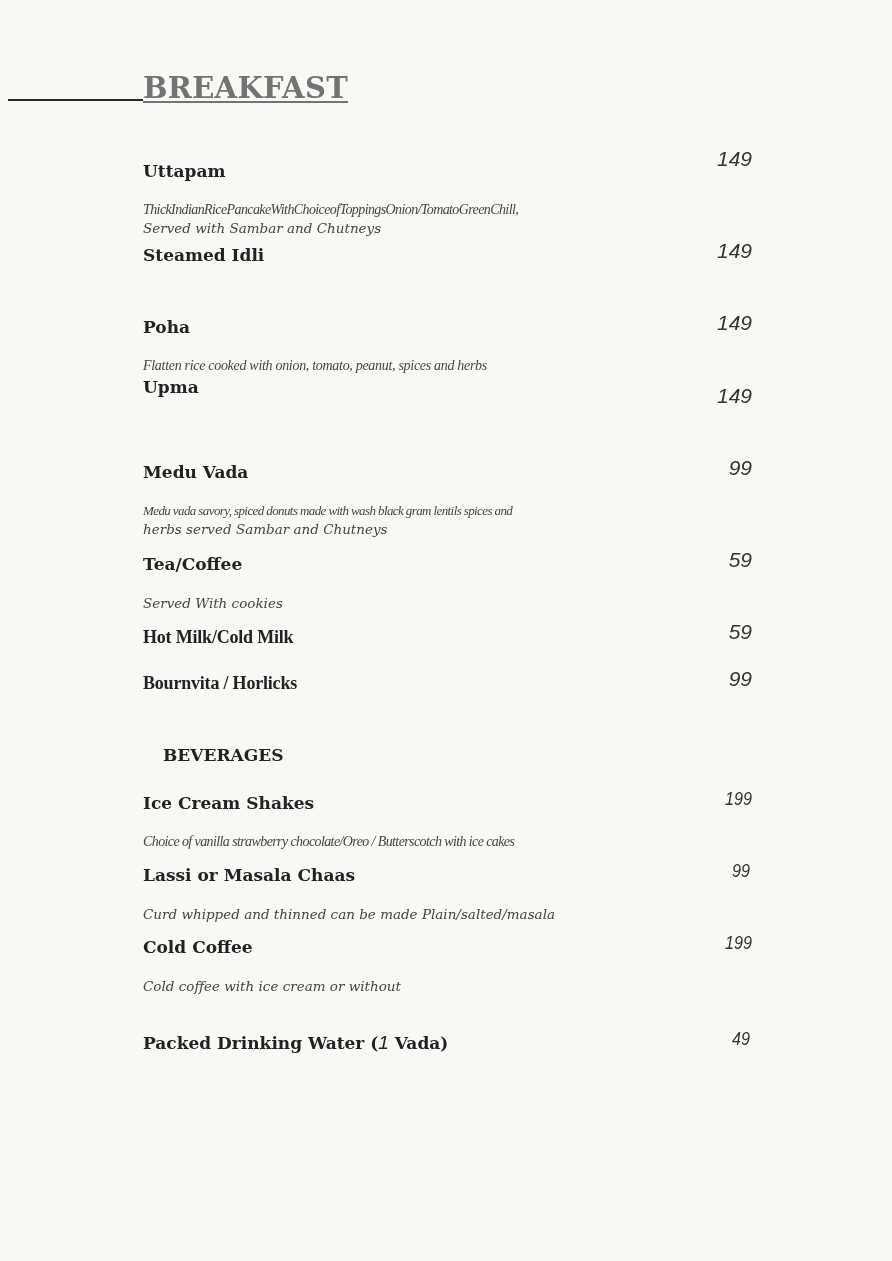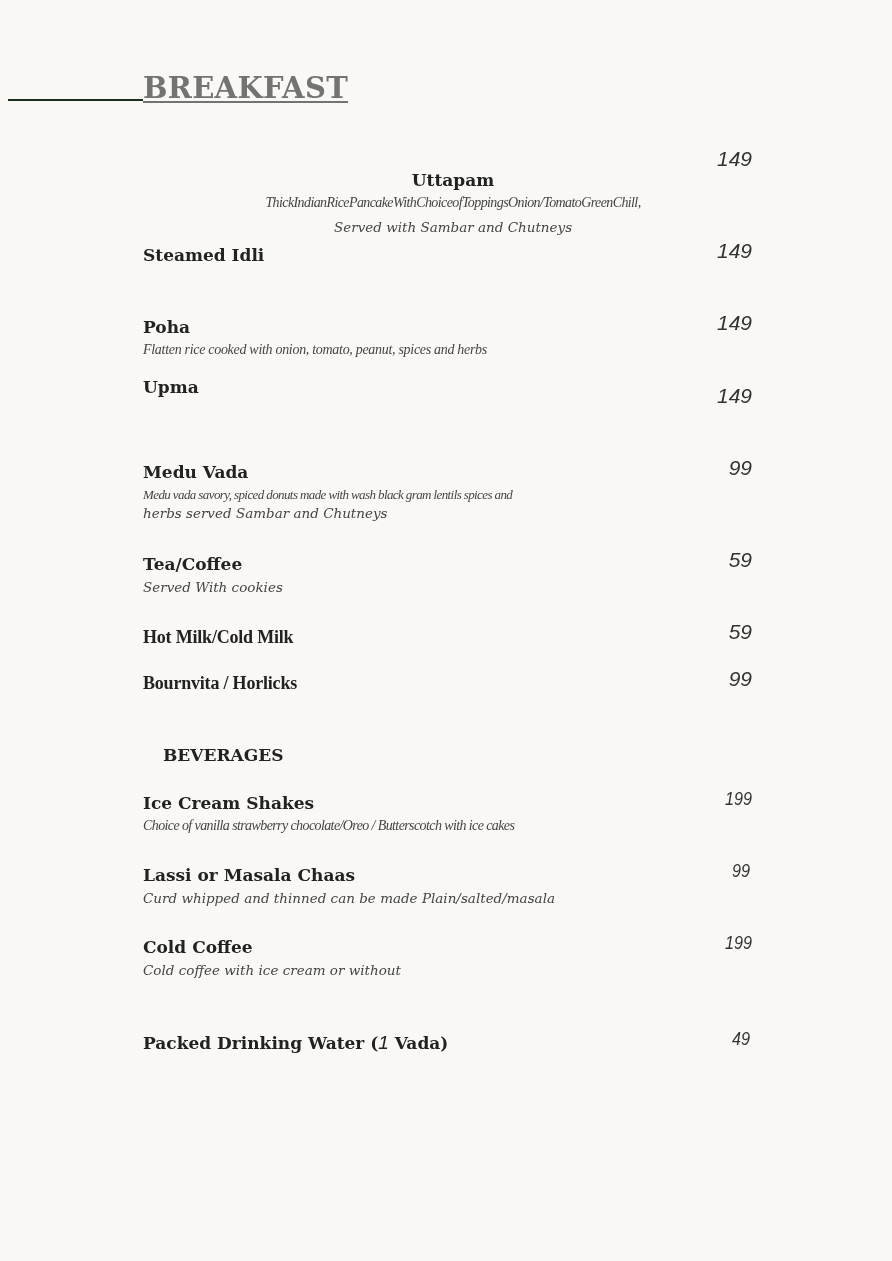--- a/index.html
+++ b/index.html
@@ -56,7 +56,7 @@
   <div class="title">BREAKFAST</div>
 </div>
 
-<div class="item" style="top:169px;text-align:center;">
+<div class="item" style="top:160px;">
   <div class="item-name">Uttapam</div>
   <div class="item-desc condensed tight">ThickIndianRicePancakeWithChoiceofToppingsOnion/TomatoGreenChill,</div>
   <div class="item-desc" style="margin-top:6px">Served with Sambar and Chutneys</div>

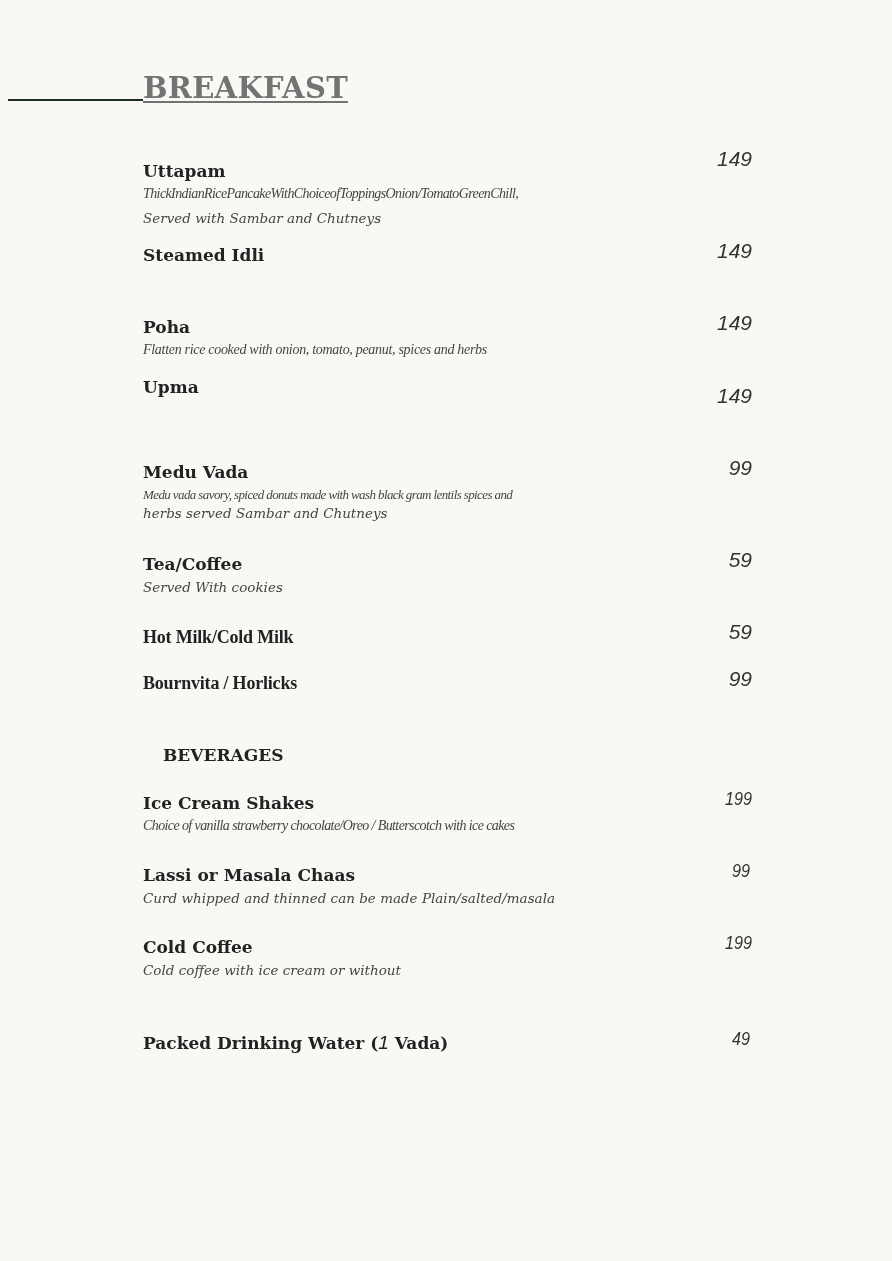--- a/index.html
+++ b/index.html
@@ -29,7 +29,7 @@
     }
     .item-desc {
       font-family: "DejaVu Serif", serif; font-style: italic;
-      font-size: 13.5px; color: #444; line-height: 18px; margin-top: 3px;
+      font-size: 13.5px; color: #444; line-height: 18px; margin-top: 19px;
     }
     .item-desc.condensed {
       font-family: "Liberation Serif", serif; font-size: 14px; letter-spacing: -0.3px;

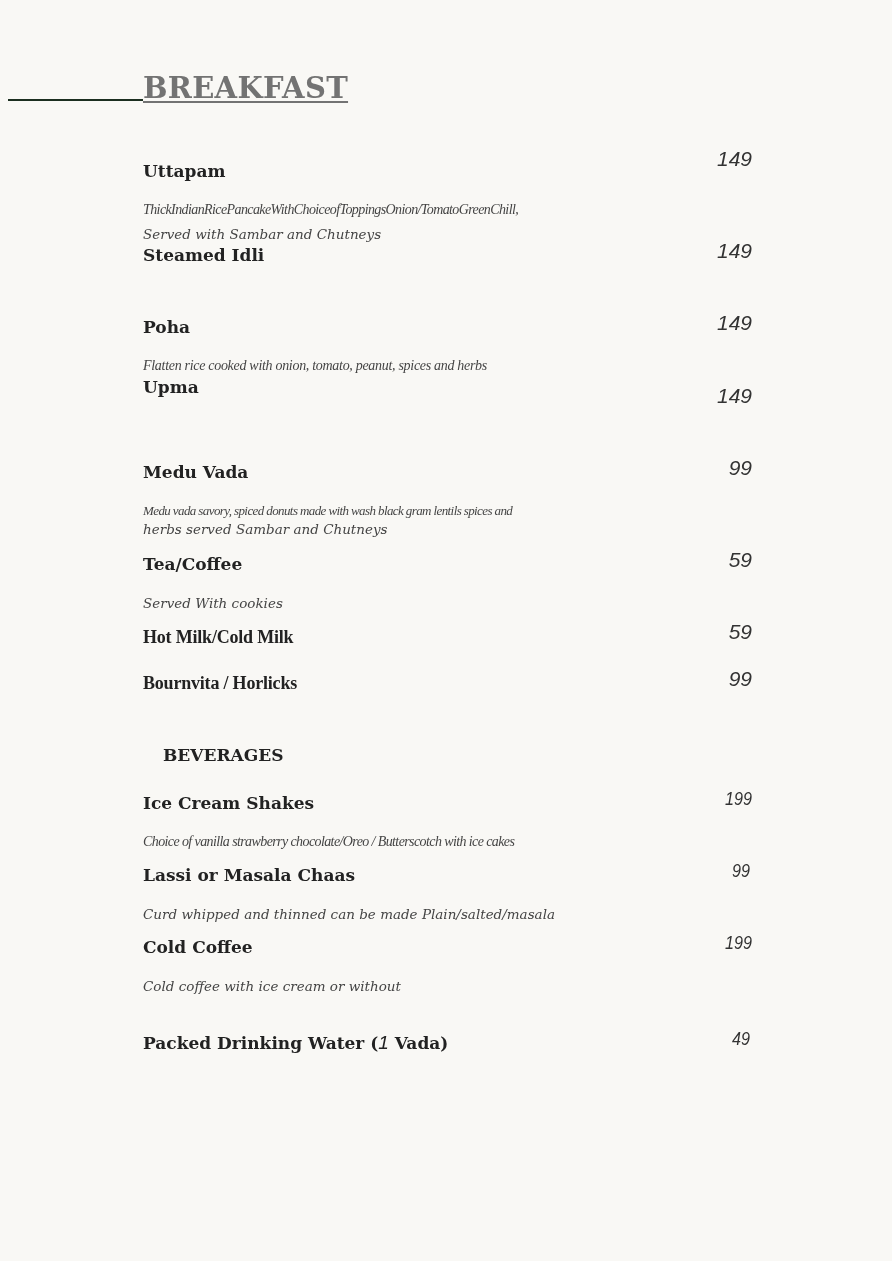--- a/index.html
+++ b/index.html
@@ -59,7 +59,7 @@
 <div class="item" style="top:160px;">
   <div class="item-name">Uttapam</div>
   <div class="item-desc condensed tight">ThickIndianRicePancakeWithChoiceofToppingsOnion/TomatoGreenChill,</div>
-  <div class="item-desc" style="margin-top:6px">Served with Sambar and Chutneys</div>
+  <div class="item-desc" style="margin-top:0">Served with Sambar and Chutneys</div>
 </div>
 <div class="price" style="top:147px;">149</div>
 

